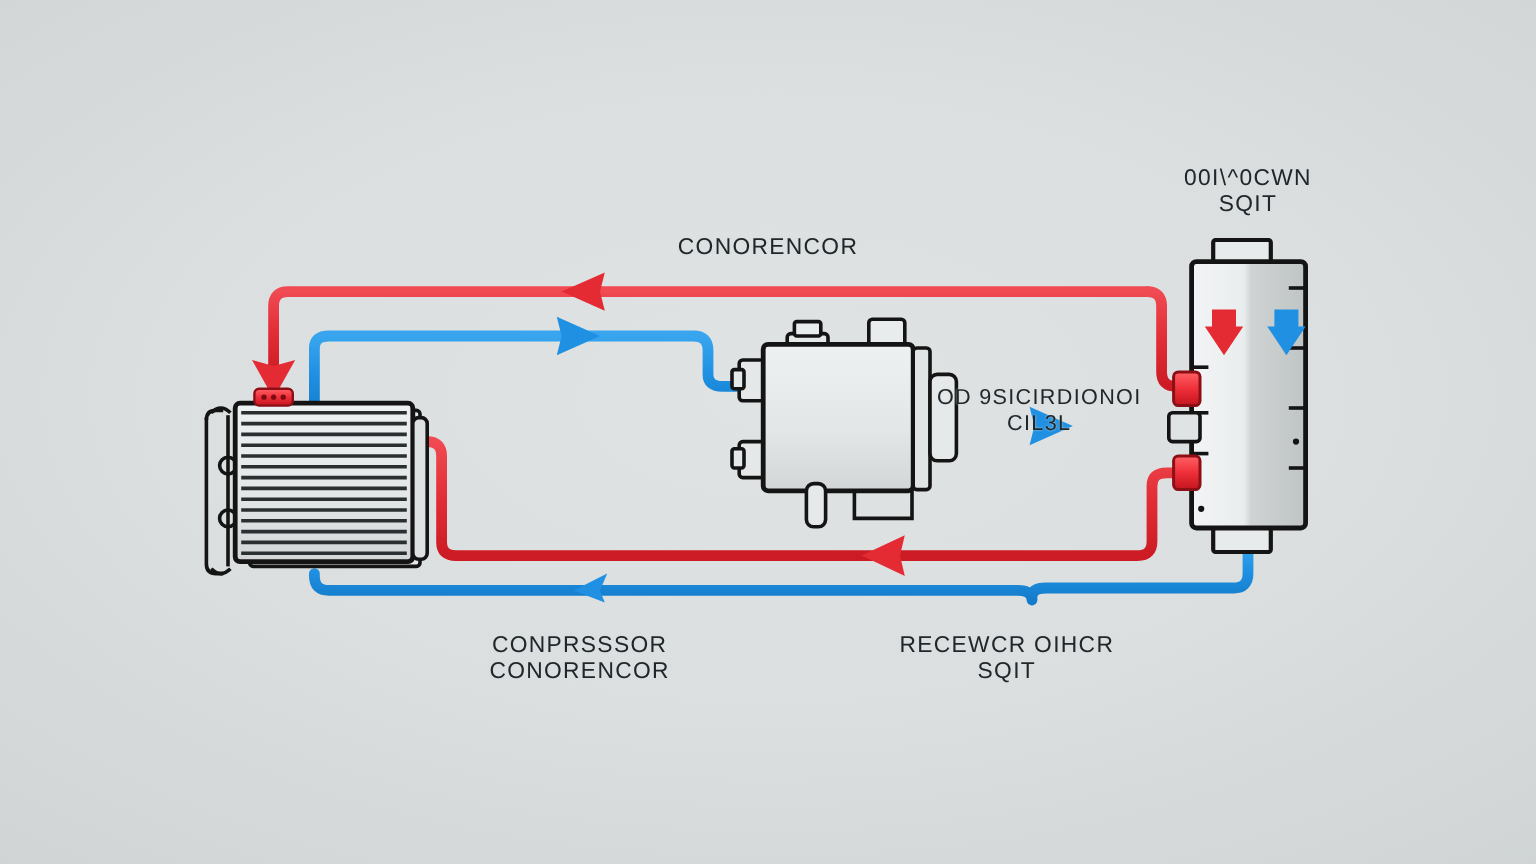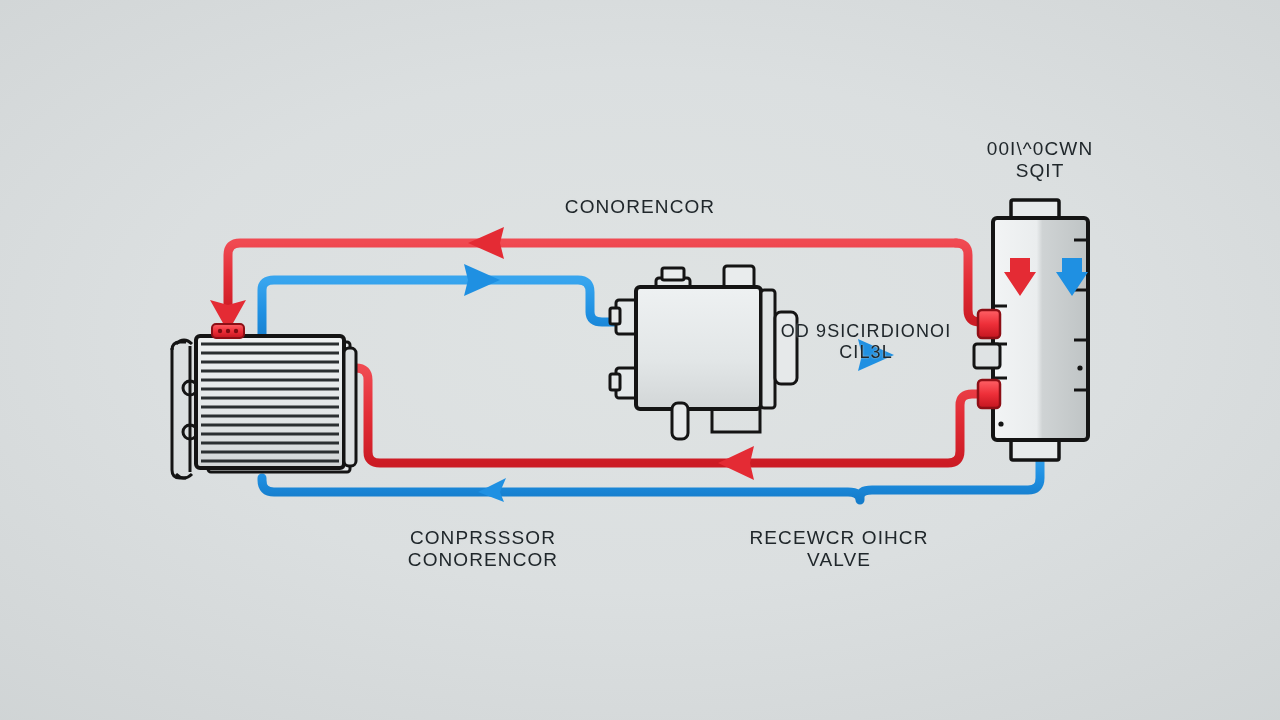--- a/index.html
+++ b/index.html
@@ -169,7 +169,7 @@
 CONORENCOR</div>
 
 <div class="lbl" style="left:689px;width:300px;top:527px;font-size:19px;">RECEWCR OIHCR
-VALVE</div>
+SQIT</div>
 
 <div class="lbl" style="left:940px;width:200px;top:138px;font-size:19px;">00I\^0CWN
 SQIT</div>

